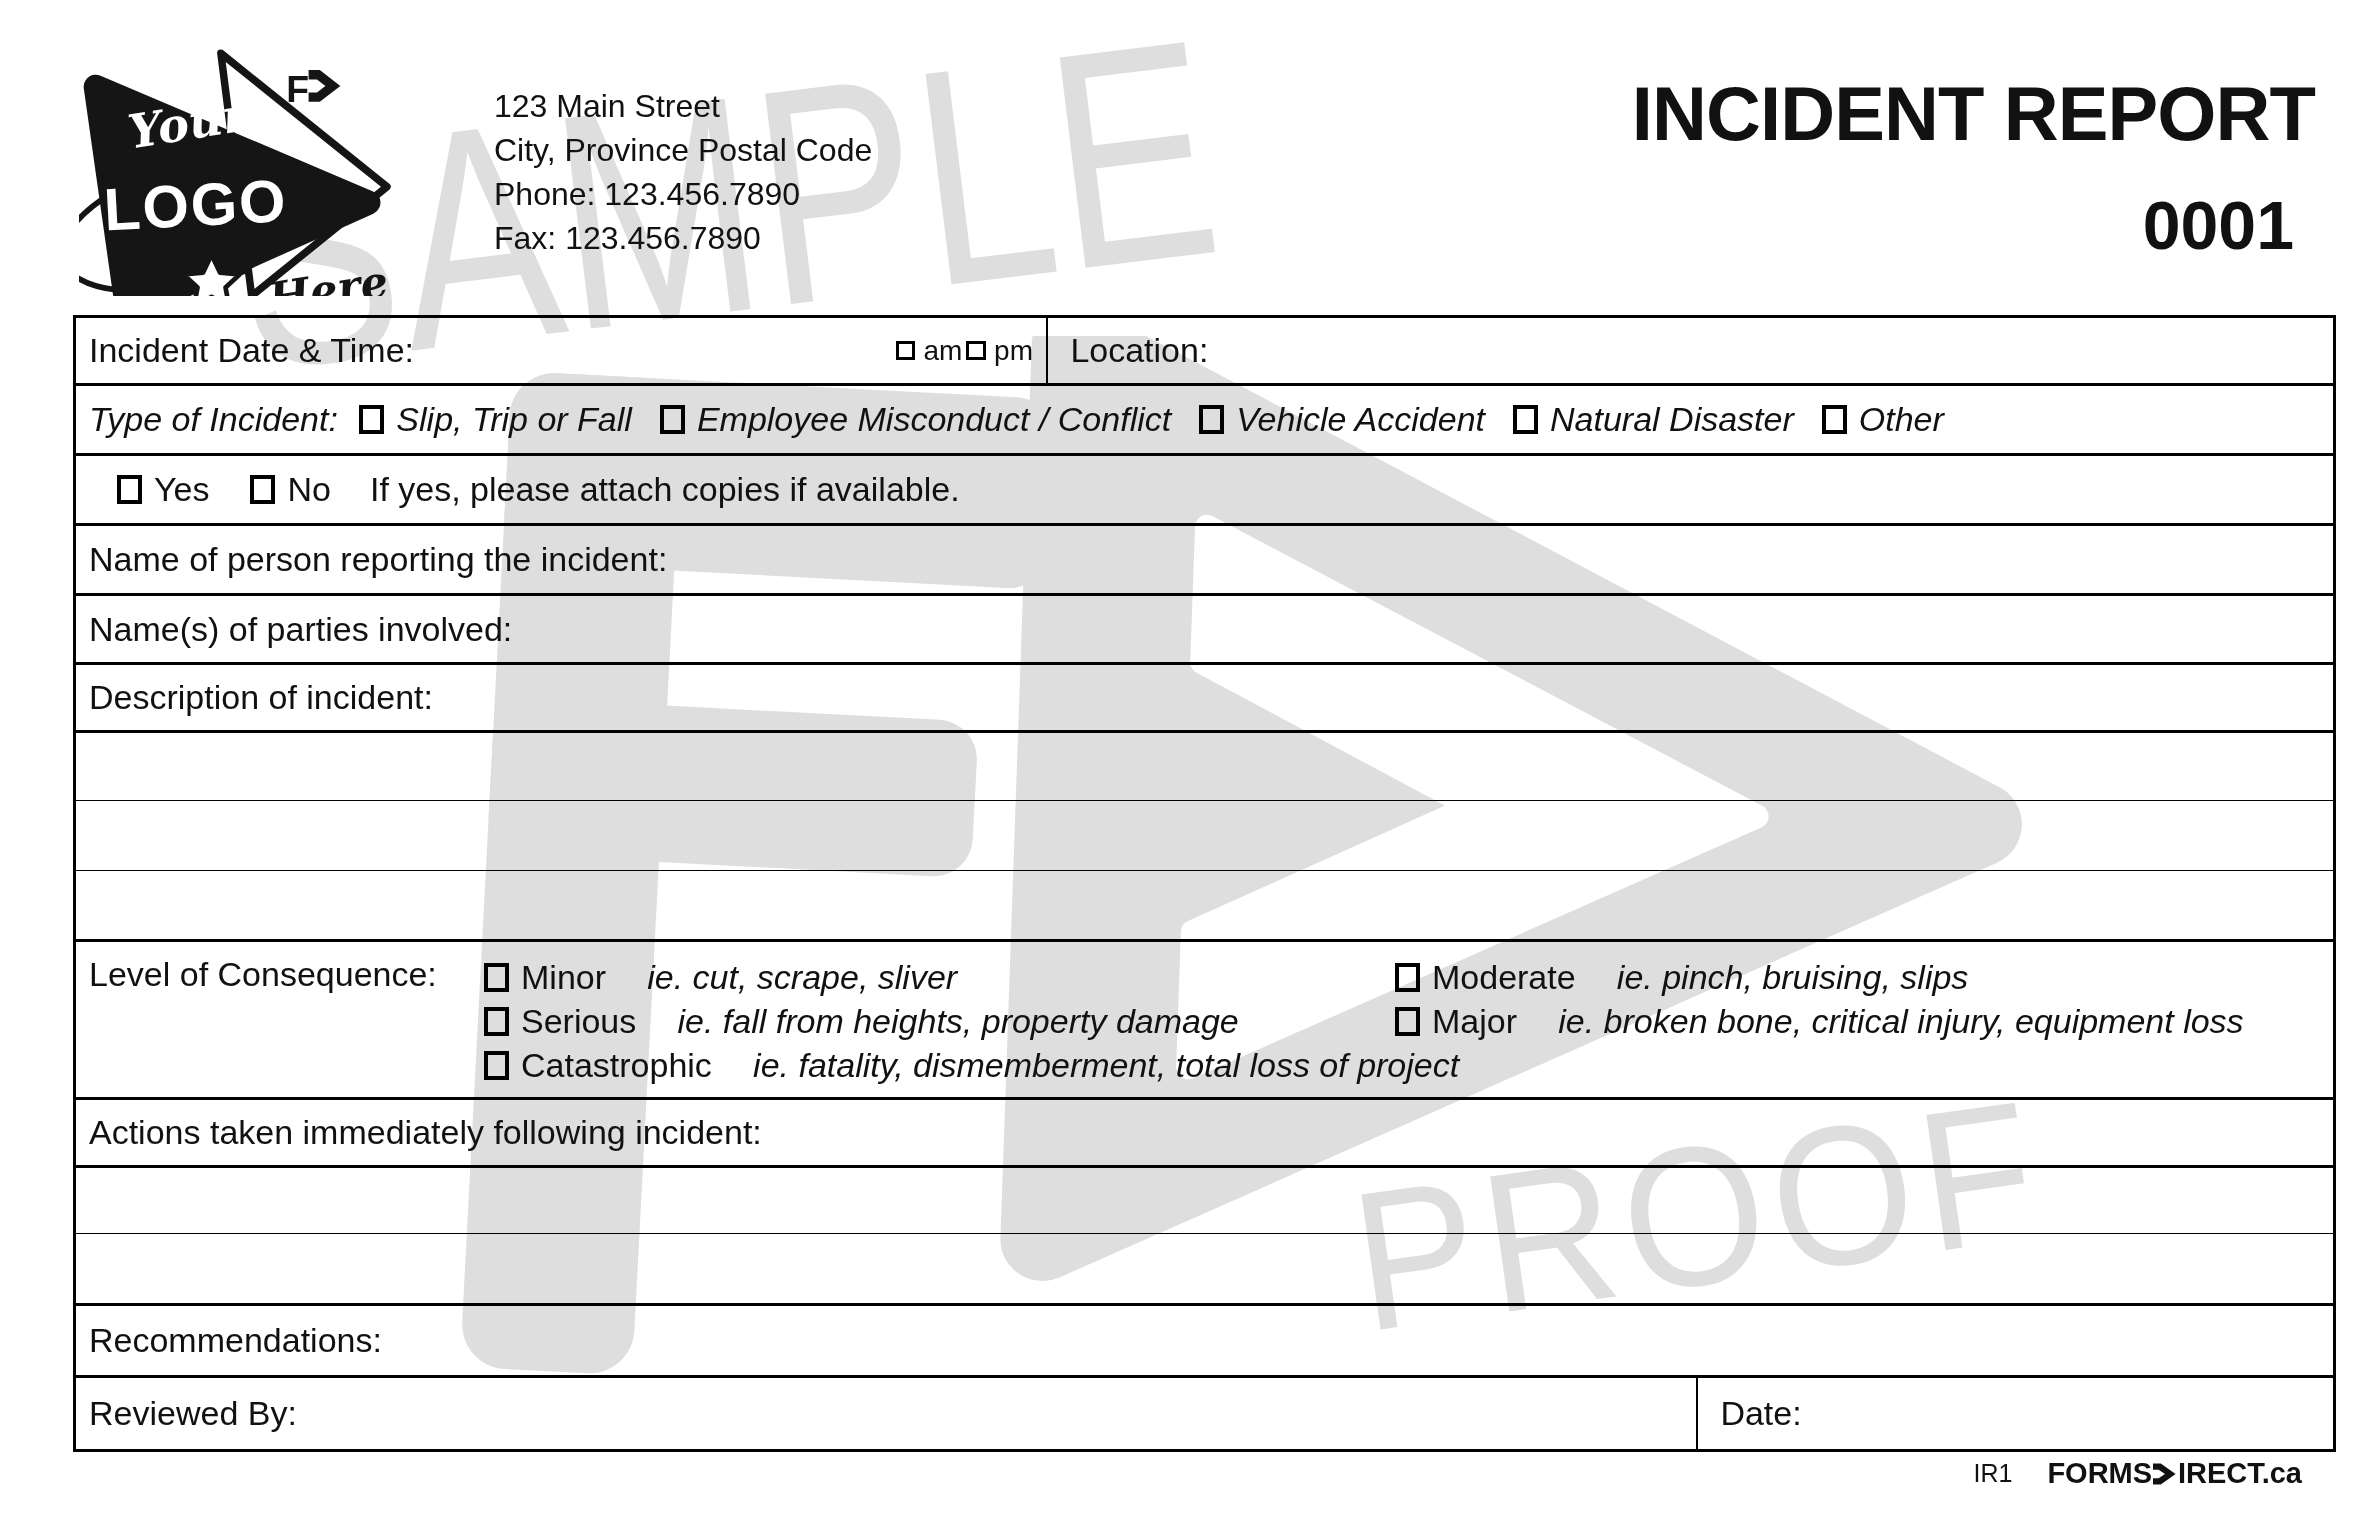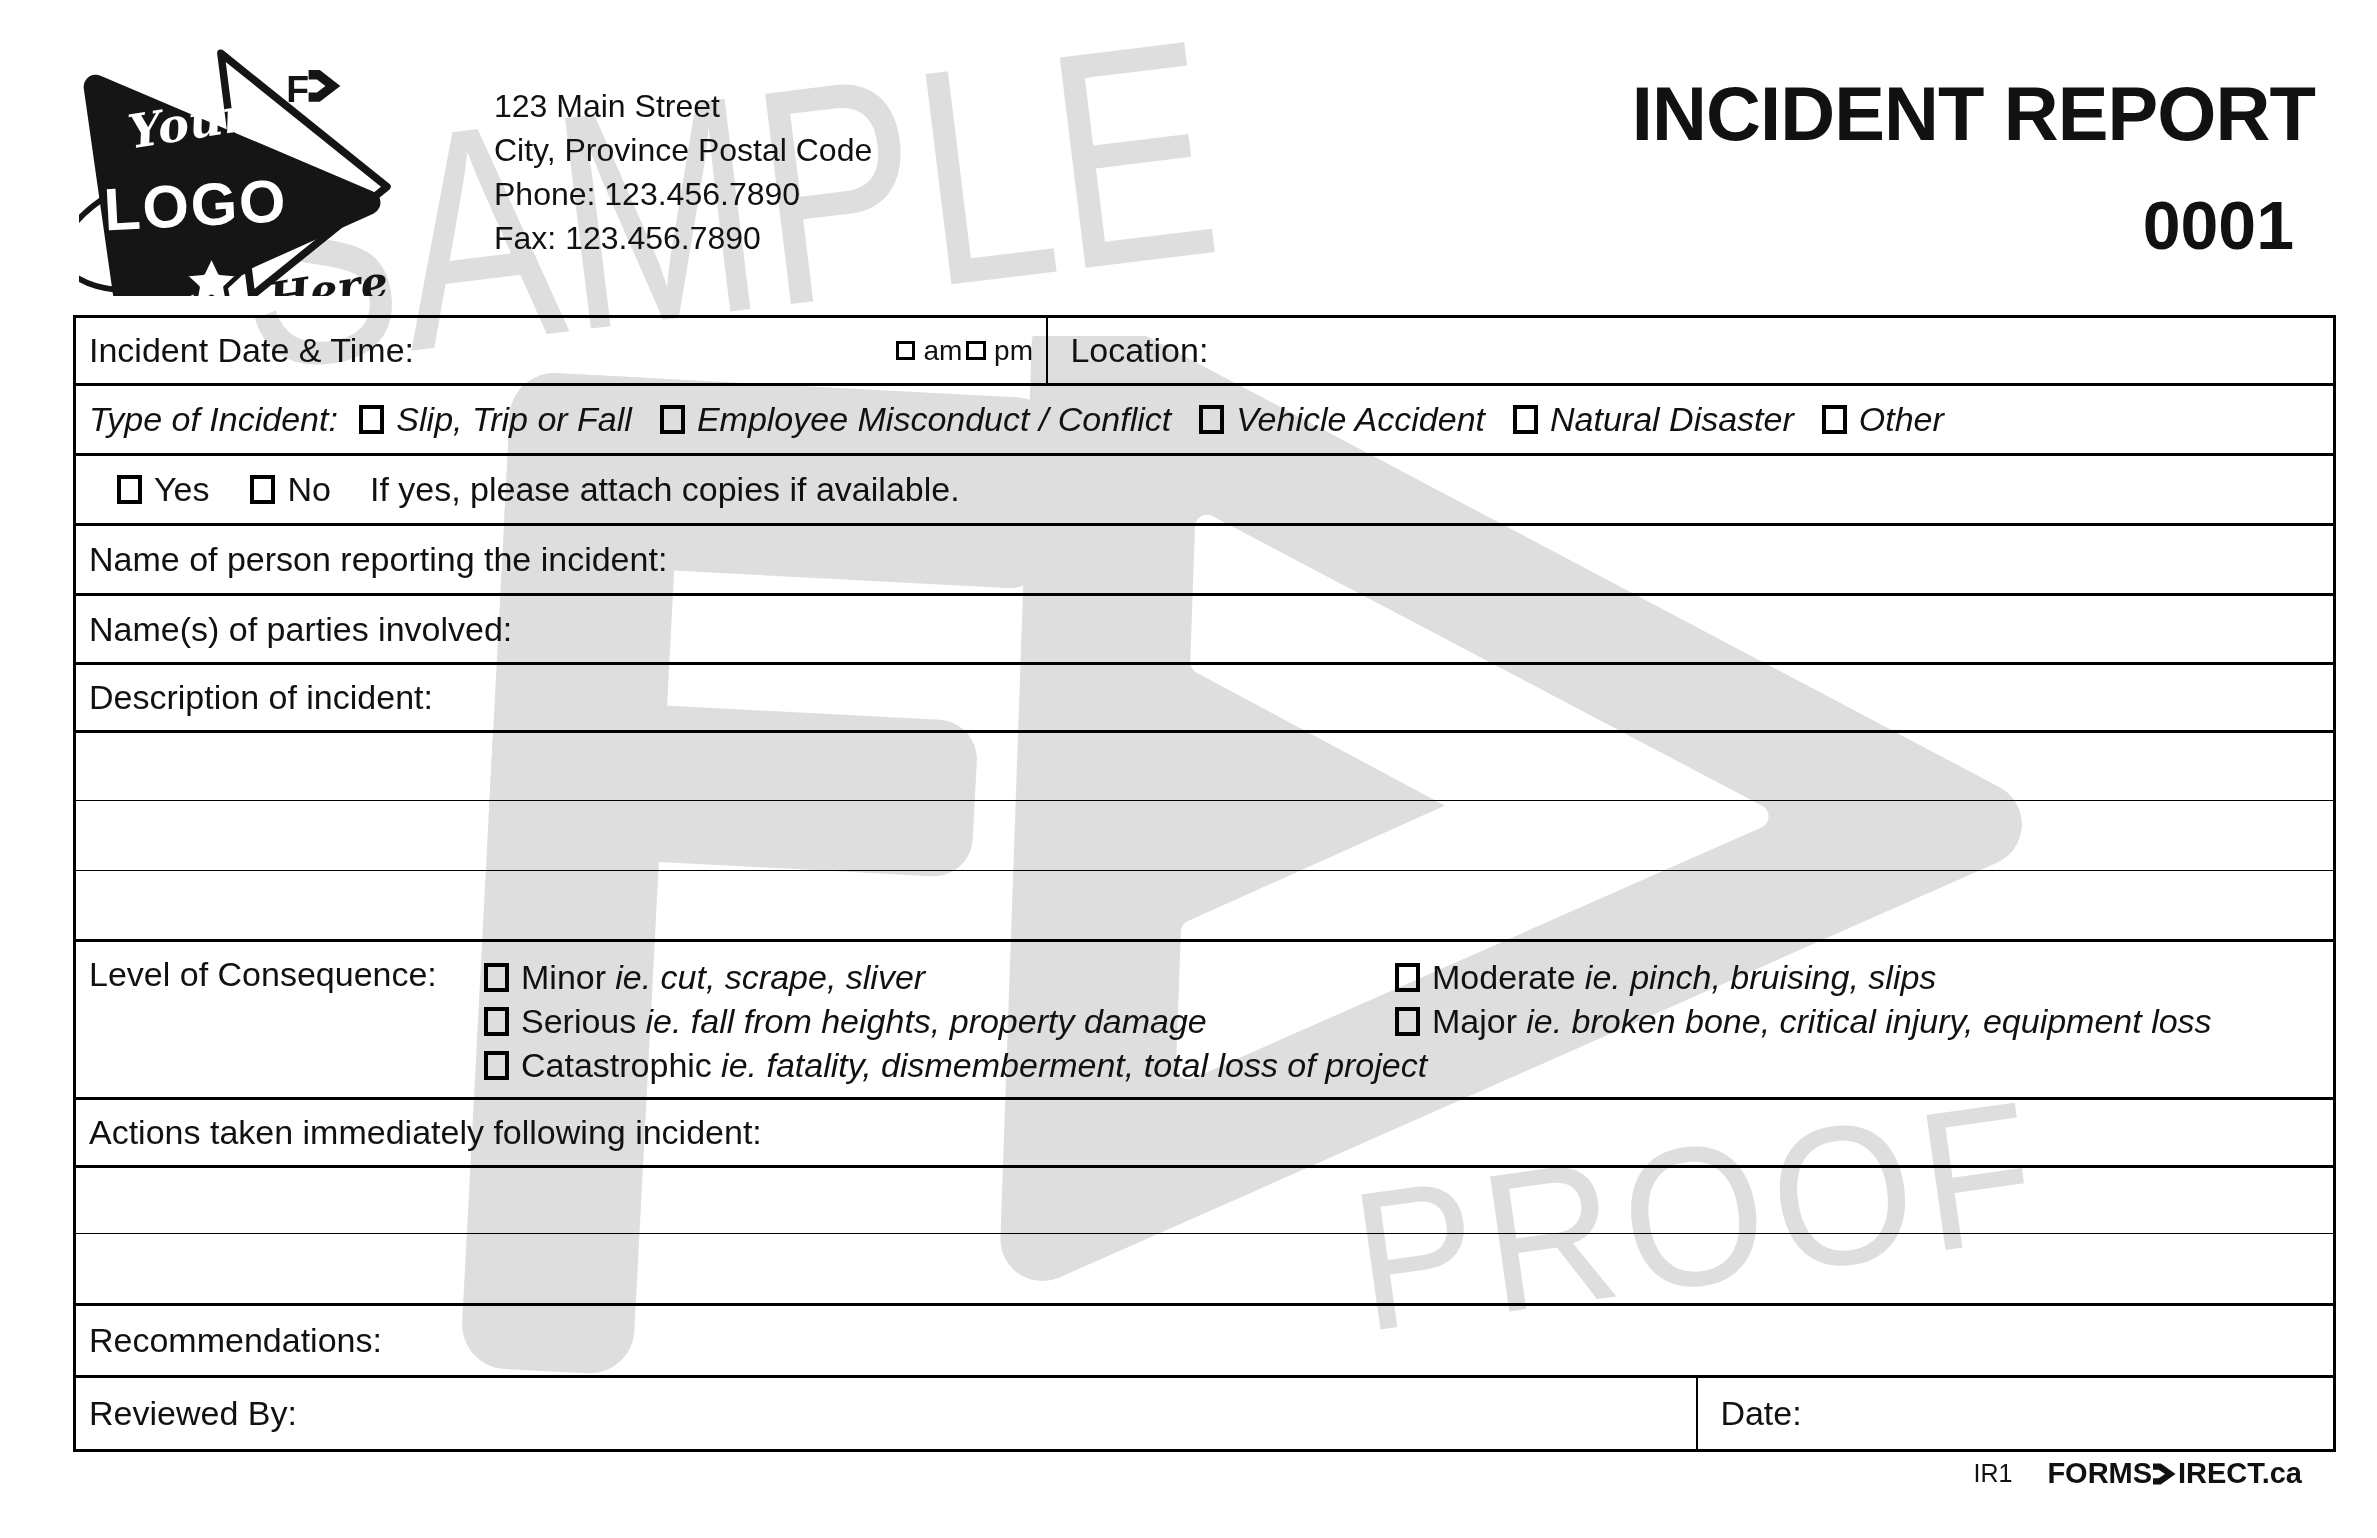--- a/index.html
+++ b/index.html
@@ -46,7 +46,7 @@
   .cb-sm{display:inline-block;width:19.6px;height:19.6px;border:3.7px solid #000;
       box-sizing:border-box;flex:none;}
   .opt{display:inline-flex;align-items:center;gap:12px;white-space:nowrap;}
-  .opt i{font-style:italic;}
+  .opt i{font-style:italic;margin-left:32px;}
   .opt .nm{margin-right:-2.8px;}
 
   .ampm{margin-left:auto;margin-right:13px;display:flex;flex-direction:row;gap:3.7px;

